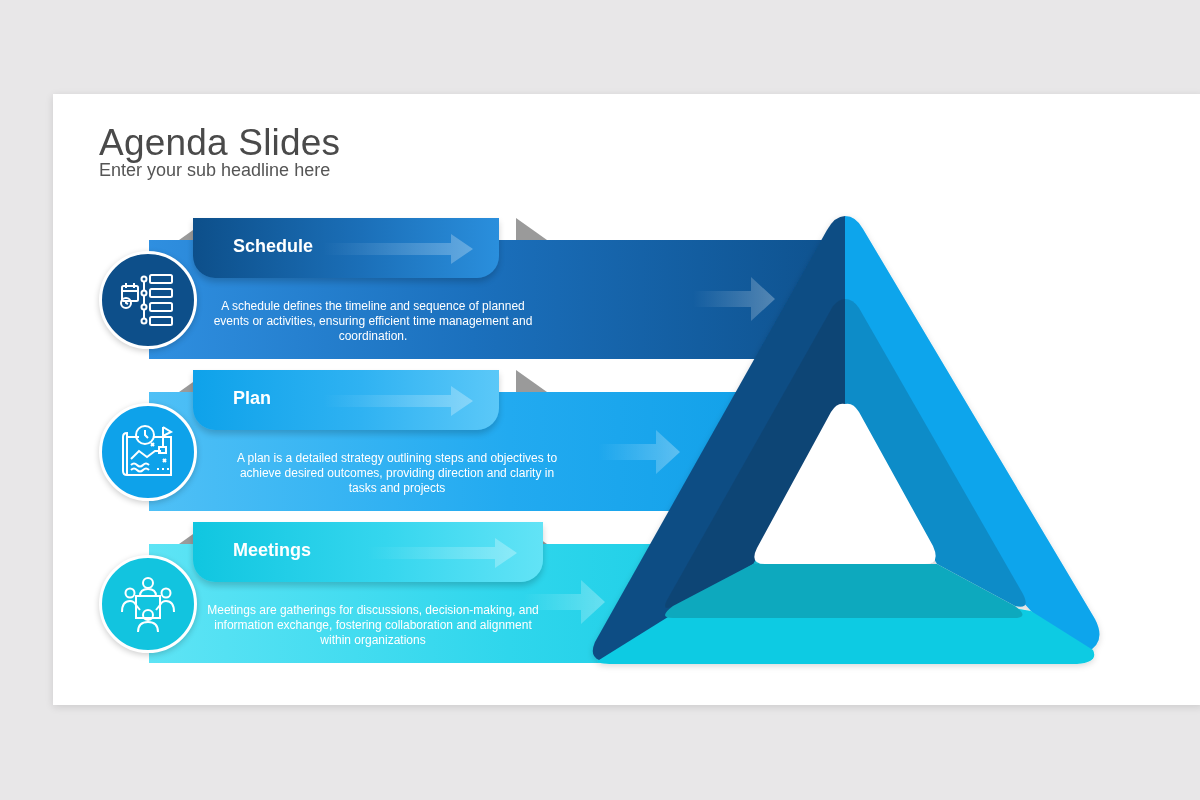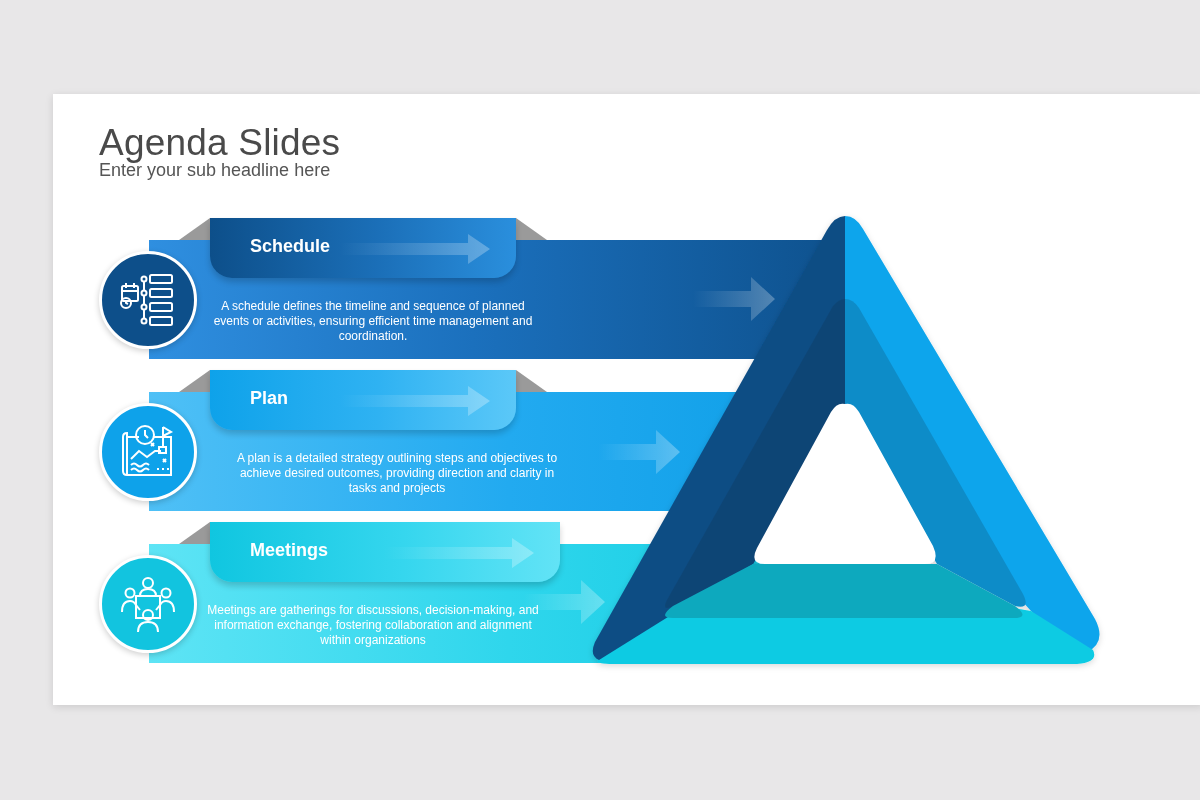--- a/index.html
+++ b/index.html
@@ -9,7 +9,7 @@
   .subtitle { position:absolute; left:46px; top:66px; font-size:18px; color:#555; }
   .band { position:absolute; left:96px; width:720px; height:119px; }
   .fold { position:absolute; width:0; height:0; }
-  .tab { position:absolute; left:157px; width:306px; height:60px; border-radius:0 0 22px 22px; box-shadow:0 4px 6px rgba(0,0,0,0.18);text-align:right; }
+  .tab { position:absolute; left:140px; width:306px; height:60px; border-radius:0 0 22px 22px; box-shadow:0 4px 6px rgba(0,0,0,0.18);text-align:right; }
   .tab-label { position:absolute; left:40px; top:18px; font-size:18px; font-weight:bold; color:#fff; }
   .tab-arrow { position:absolute; right:26px; top:16px; }
   .circle { position:absolute; left:46px; width:92px; height:92px; border-radius:50%; border:3px solid #fff; box-shadow:0 2px 6px rgba(0,0,0,0.2); display:flex; align-items:center; justify-content:center; }

